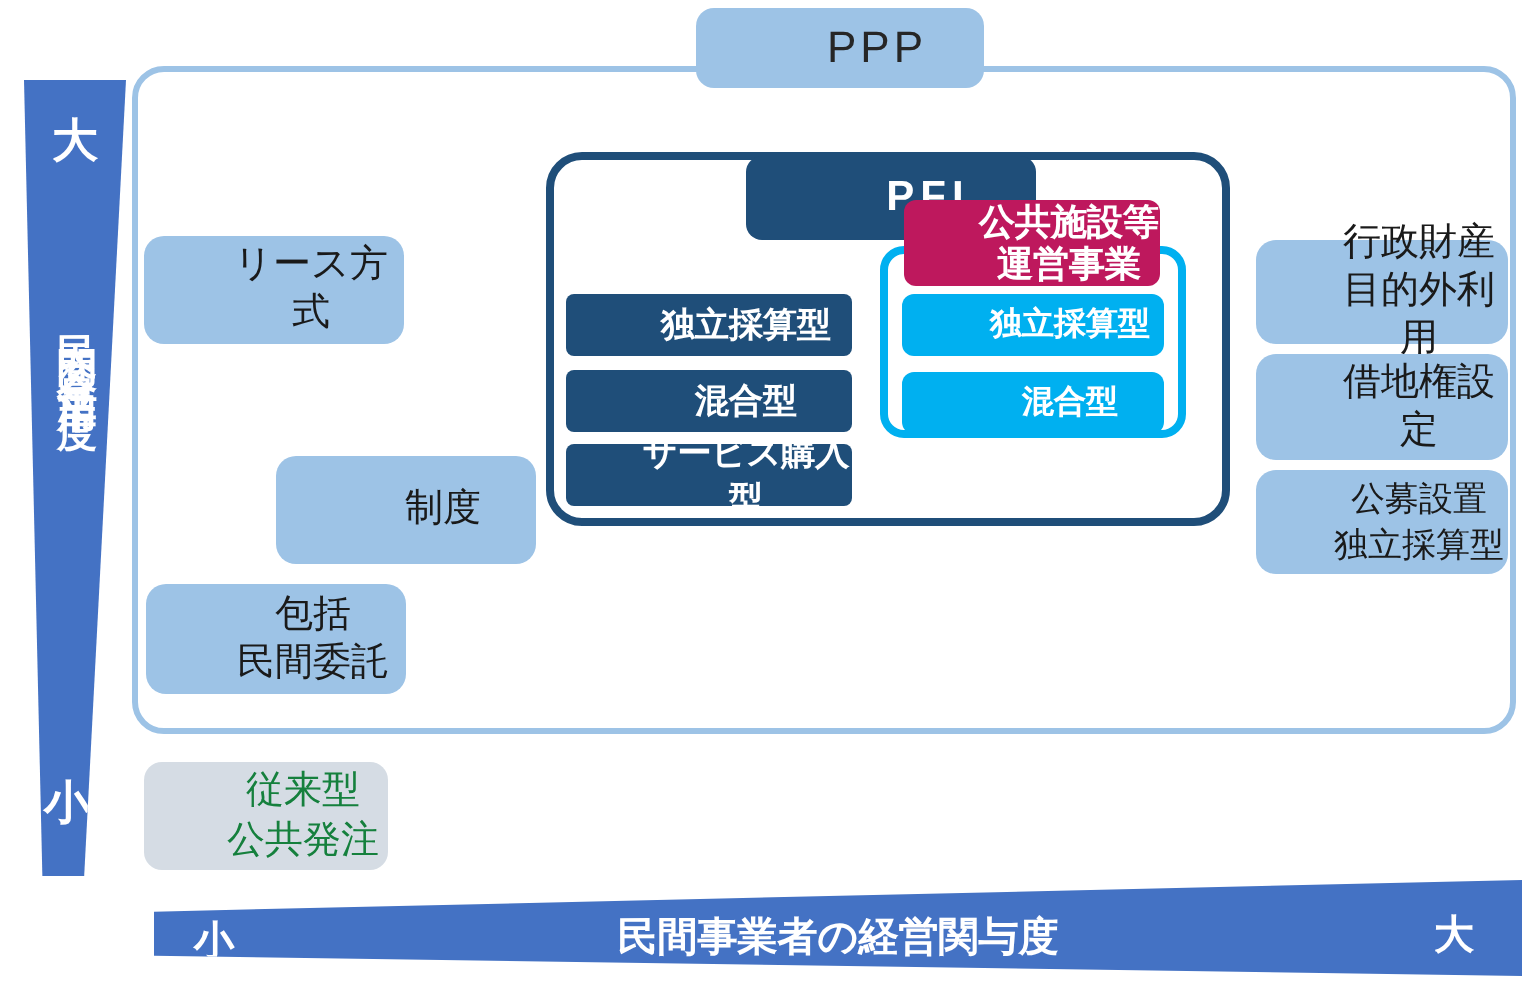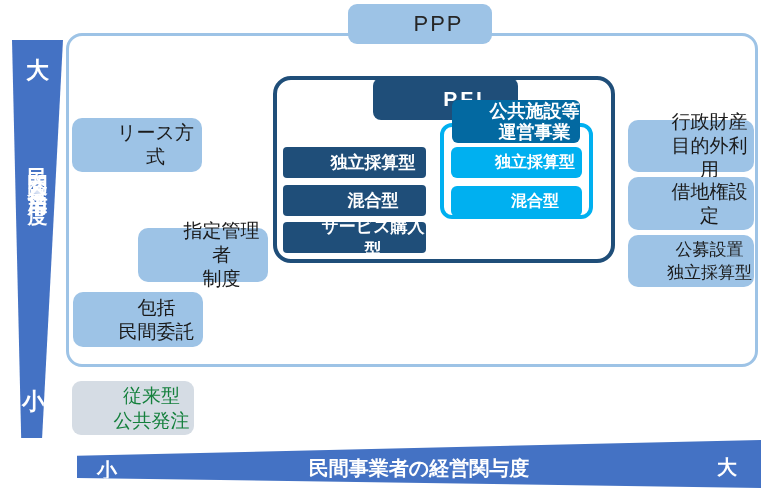--- a/index.html
+++ b/index.html
@@ -25,7 +25,7 @@
     font-size:17px;left:283px;width:143px;height:31px;z-index:2;}
   .cyan{background:#00B0F0;border-radius:6px;color:#fff;font-weight:bold;
     font-size:16px;left:451px;width:131px;height:31px;z-index:3;}
-  .osg-head{left:452px;top:100px;width:128px;height:43px;background:#0369a1;
+  .osg-head{left:452px;top:100px;width:128px;height:43px;background:#be185d;
     border-radius:6px;color:#fff;font-weight:bold;font-size:18px;line-height:21px;z-index:4;}
   .light{background:#9DC3E6;border-radius:10px;color:#1a1a1a;
     font-size:19px;line-height:24px;z-index:2;}

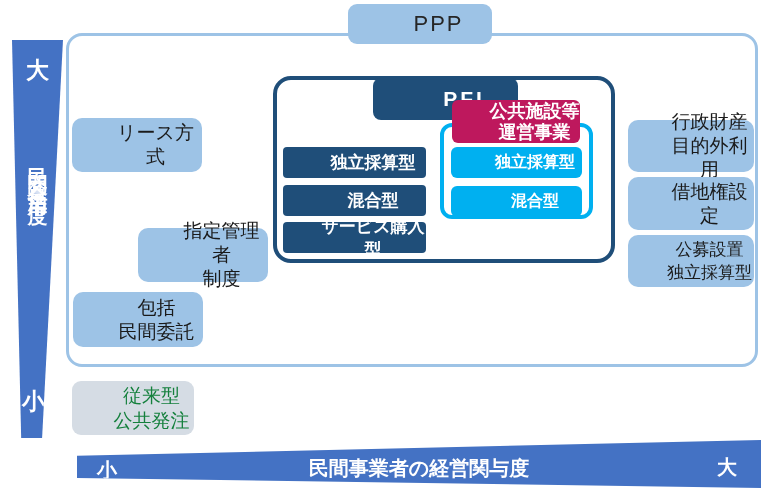--- a/index.html
+++ b/index.html
@@ -84,7 +84,6 @@
 
 <div class="abs bx light" style="left:138px;top:228px;width:130px;height:54px;">
   <span>
-    <span class="l2">指定管理者</span>
     <span class="l2">制度</span>
   </span>
 </div>

